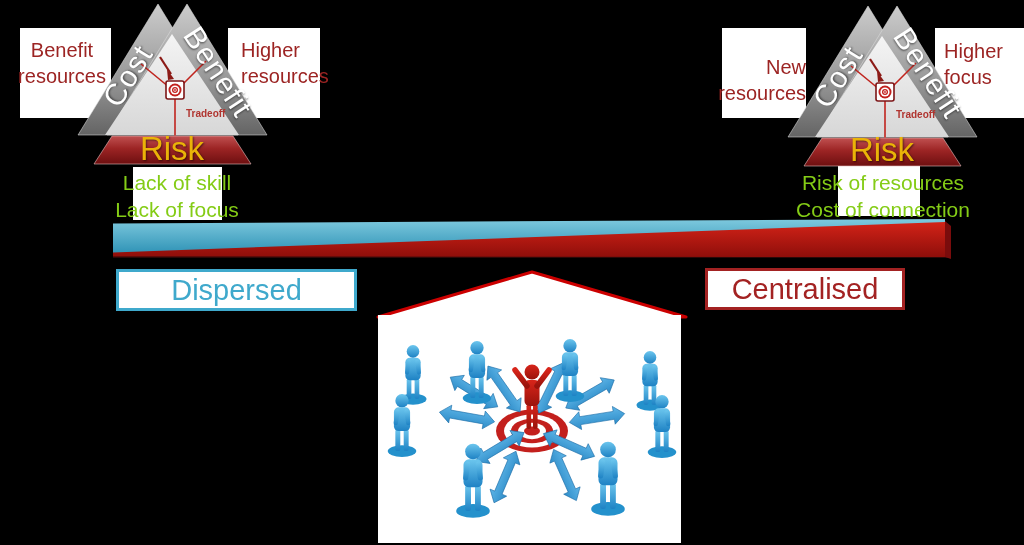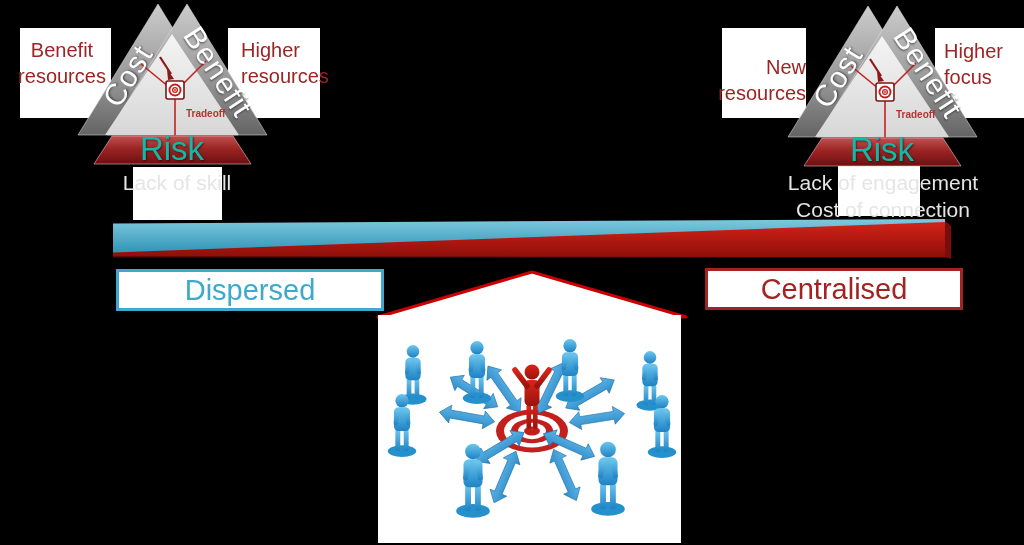--- a/index.html
+++ b/index.html
@@ -13,7 +13,7 @@
         transform:translateX(-50%);text-align:center;font-weight:500;}
   .bandtxt{position:absolute;color:#fff;font-size:30px;letter-spacing:1px;white-space:nowrap;
            transform:translate(-50%,-50%) rotate(var(--rot));text-shadow:1px 1px 2px rgba(0,0,0,.45);}
-  .risktxt{position:absolute;color:#14b8a6;font-size:33px;white-space:nowrap;
+  .risktxt{position:absolute;color:#eab308;font-size:33px;white-space:nowrap;
            transform:translate(-50%,-50%);text-shadow:1px 1px 2px rgba(0,0,0,.5);}
   .tradeofftxt{position:absolute;color:#b03530;font-size:10px;font-weight:bold;white-space:nowrap;}
   .scalebox{position:absolute;box-sizing:border-box;background:#fff;height:42px;

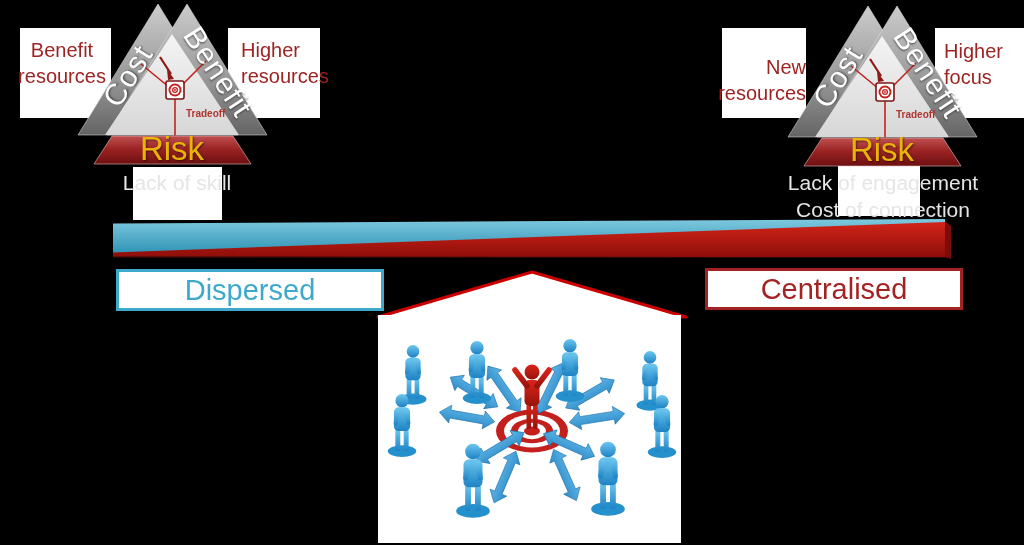--- a/index.html
+++ b/index.html
@@ -9,7 +9,7 @@
   .lbl{position:absolute;color:#9c2423;font-size:20px;line-height:26px;white-space:nowrap;}
   .lbl.centered{transform:translateX(-50%);text-align:center;}
   .lbl.rightal{transform:translateX(-100%);text-align:right;}
-  .lack{position:absolute;color:#e5e5e5;font-size:21px;line-height:27px;white-space:nowrap;
+  .lack{position:absolute;color:#84cc16;font-size:21px;line-height:27px;white-space:nowrap;
         transform:translateX(-50%);text-align:center;font-weight:500;}
   .bandtxt{position:absolute;color:#fff;font-size:30px;letter-spacing:1px;white-space:nowrap;
            transform:translate(-50%,-50%) rotate(var(--rot));text-shadow:1px 1px 2px rgba(0,0,0,.45);}

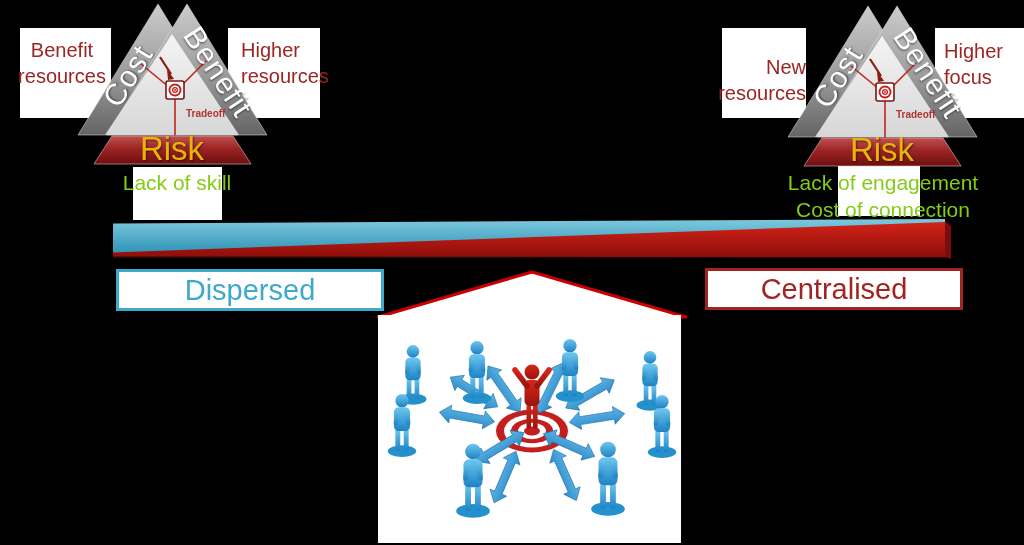--- a/index.html
+++ b/index.html
@@ -206,7 +206,7 @@
     <div>focus</div>
   </div>
   <div class="lack" style="left:883px;top:169px;">
-    <div>Lack of engagement</div>
+    <div>Risk of resources</div>
     <div>Cost of connection</div>
   </div>
 

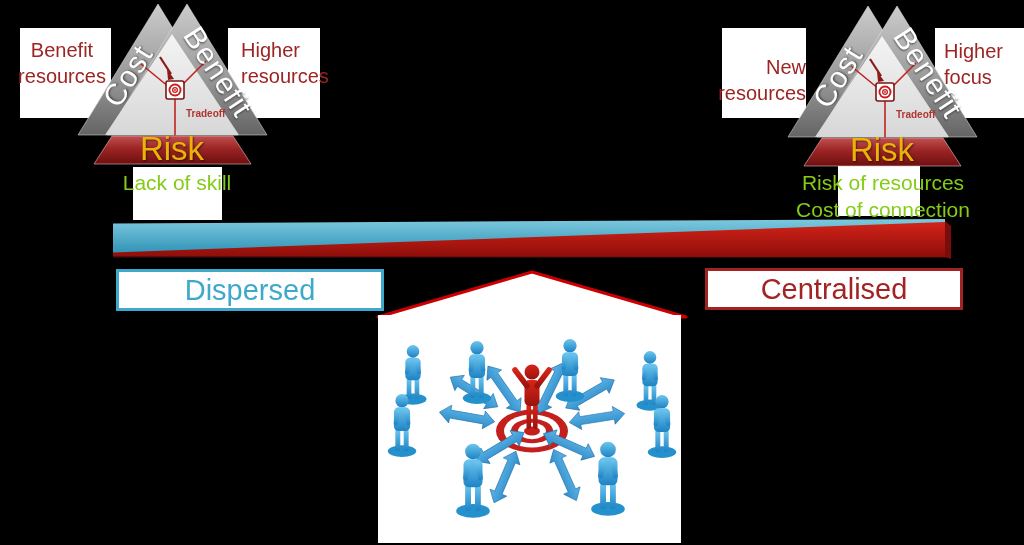--- a/index.html
+++ b/index.html
@@ -190,6 +190,7 @@
   </div>
   <div class="lack" style="left:177px;top:169px;">
     <div>Lack of skill</div>
+    <div>Lack of focus</div>
   </div>
 
   <div class="bandtxt" style="--rot:-58deg;left:838px;top:77px;">Cost</div>

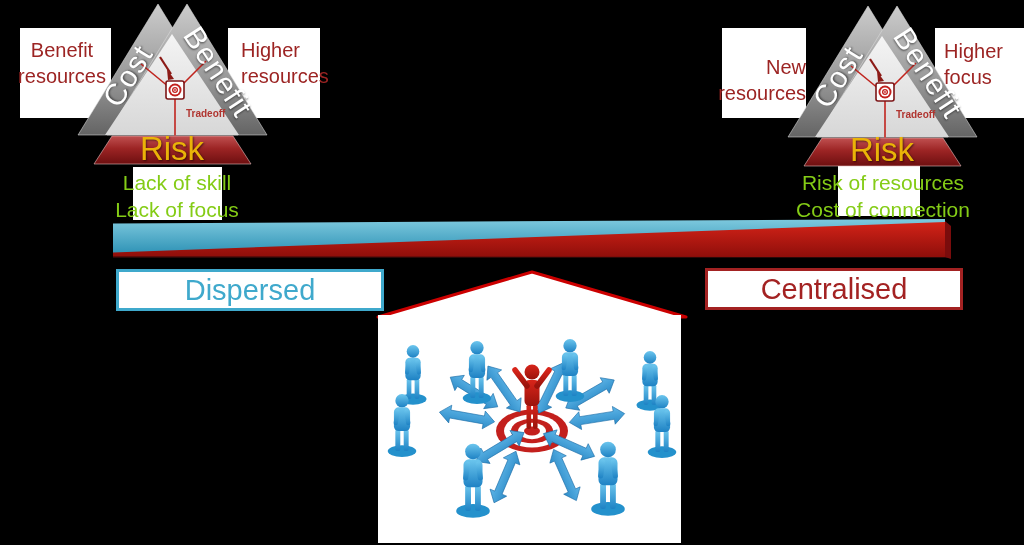--- a/index.html
+++ b/index.html
@@ -211,7 +211,7 @@
     <div>Cost of connection</div>
   </div>
 
-  <div class="scalebox blue" style="left:116px;top:269px;width:268px;">
+  <div class="scalebox blue" style="left:116px;top:269px;width:241px;">
     <span>Dispersed</span>
   </div>
   <div class="scalebox red" style="left:705px;top:268px;width:258px;">

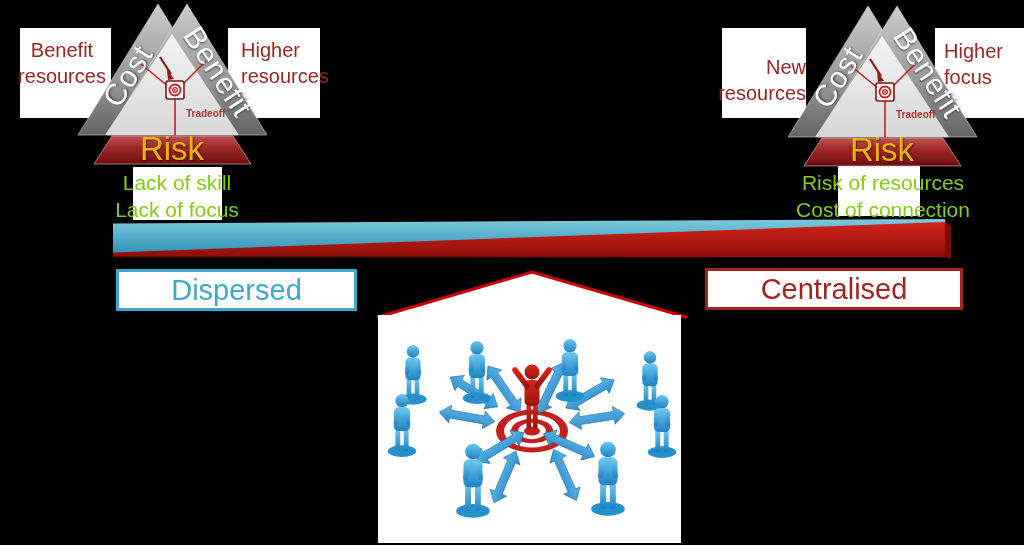--- a/index.html
+++ b/index.html
@@ -214,7 +214,7 @@
   <div class="scalebox blue" style="left:116px;top:269px;width:241px;">
     <span>Dispersed</span>
   </div>
-  <div class="scalebox red" style="left:705px;top:268px;width:258px;">
+  <div class="scalebox red" style="left:705px;top:268px;width:200px;">
     <span>Centralised</span>
   </div>
 

